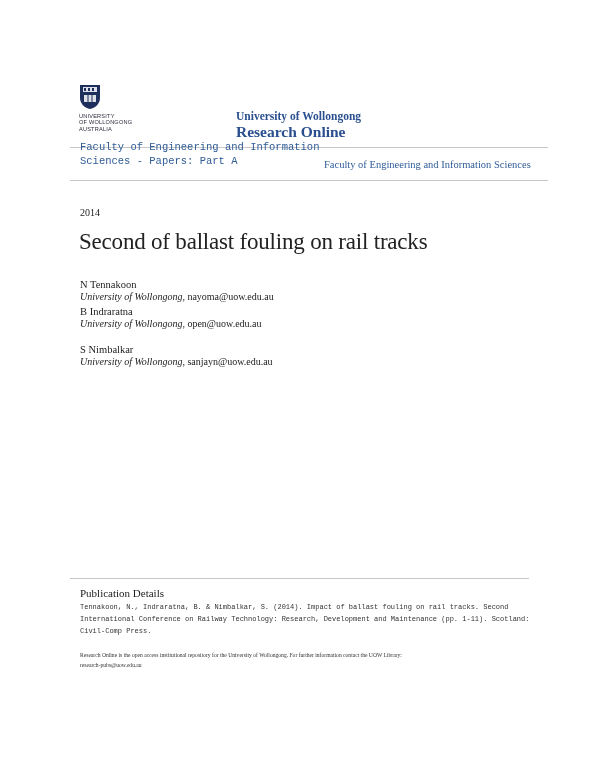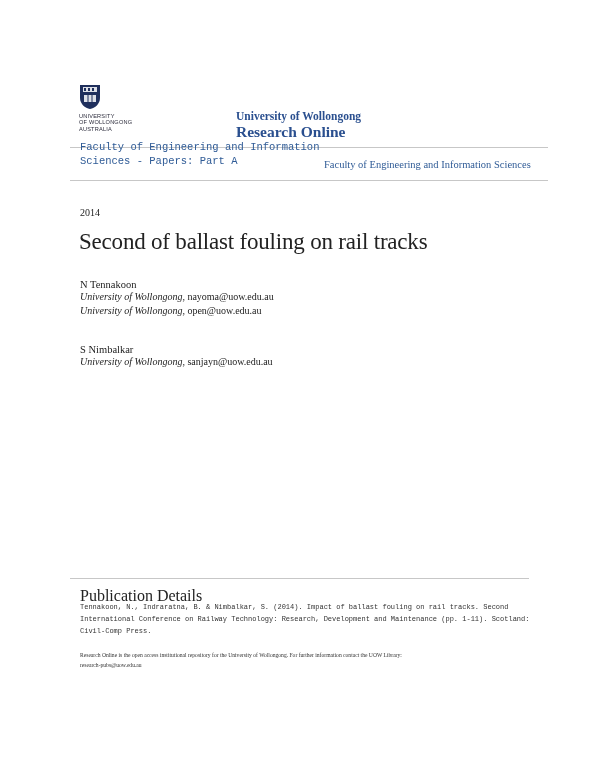--- a/index.html
+++ b/index.html
@@ -60,6 +60,7 @@
   <div class="author-aff"><i>University of Wollongong</i>, <span>nayoma@uow.edu.au</span></div>
 </div>
 <div class="abs author" style="top:305px;">
+  <div class="author-name">B Indraratna</div>
   <div class="author-aff"><i>University of Wollongong</i>, <span>open@uow.edu.au</span></div>
 </div>
 <div class="abs author" style="top:343px;">

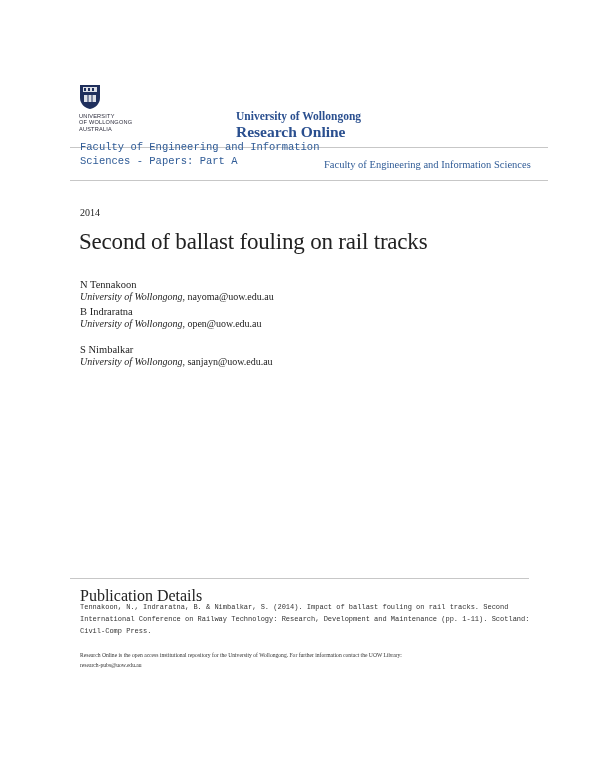--- a/index.html
+++ b/index.html
@@ -21,7 +21,7 @@
   .author-name { font-size: 10.5px; line-height: 13px; color: #222; }
   .author-aff { font-size: 10px; line-height: 11px; color: #222; }
   .author-aff i { font-style: italic; }
-  .pub-h { left: 80px; top: 587px; font-family: "Liberation Serif", serif; font-size: 16px; color: #222; }
+  .pub-h { left: 80px; top: 587px; font-family: "Liberation Serif", serif; font-size: 11px; color: #222; }
   .pub-txt { left: 80px; top: 601px; width: 450px; font-family: Liberation Mono, monospace; font-size: 7px; line-height: 12px; color: #333; }
   .foot { left: 80px; top: 650px; width: 450px; font-family: "Liberation Serif", serif; font-size: 5.6px; line-height: 10px; color: #333; }
 </style>

